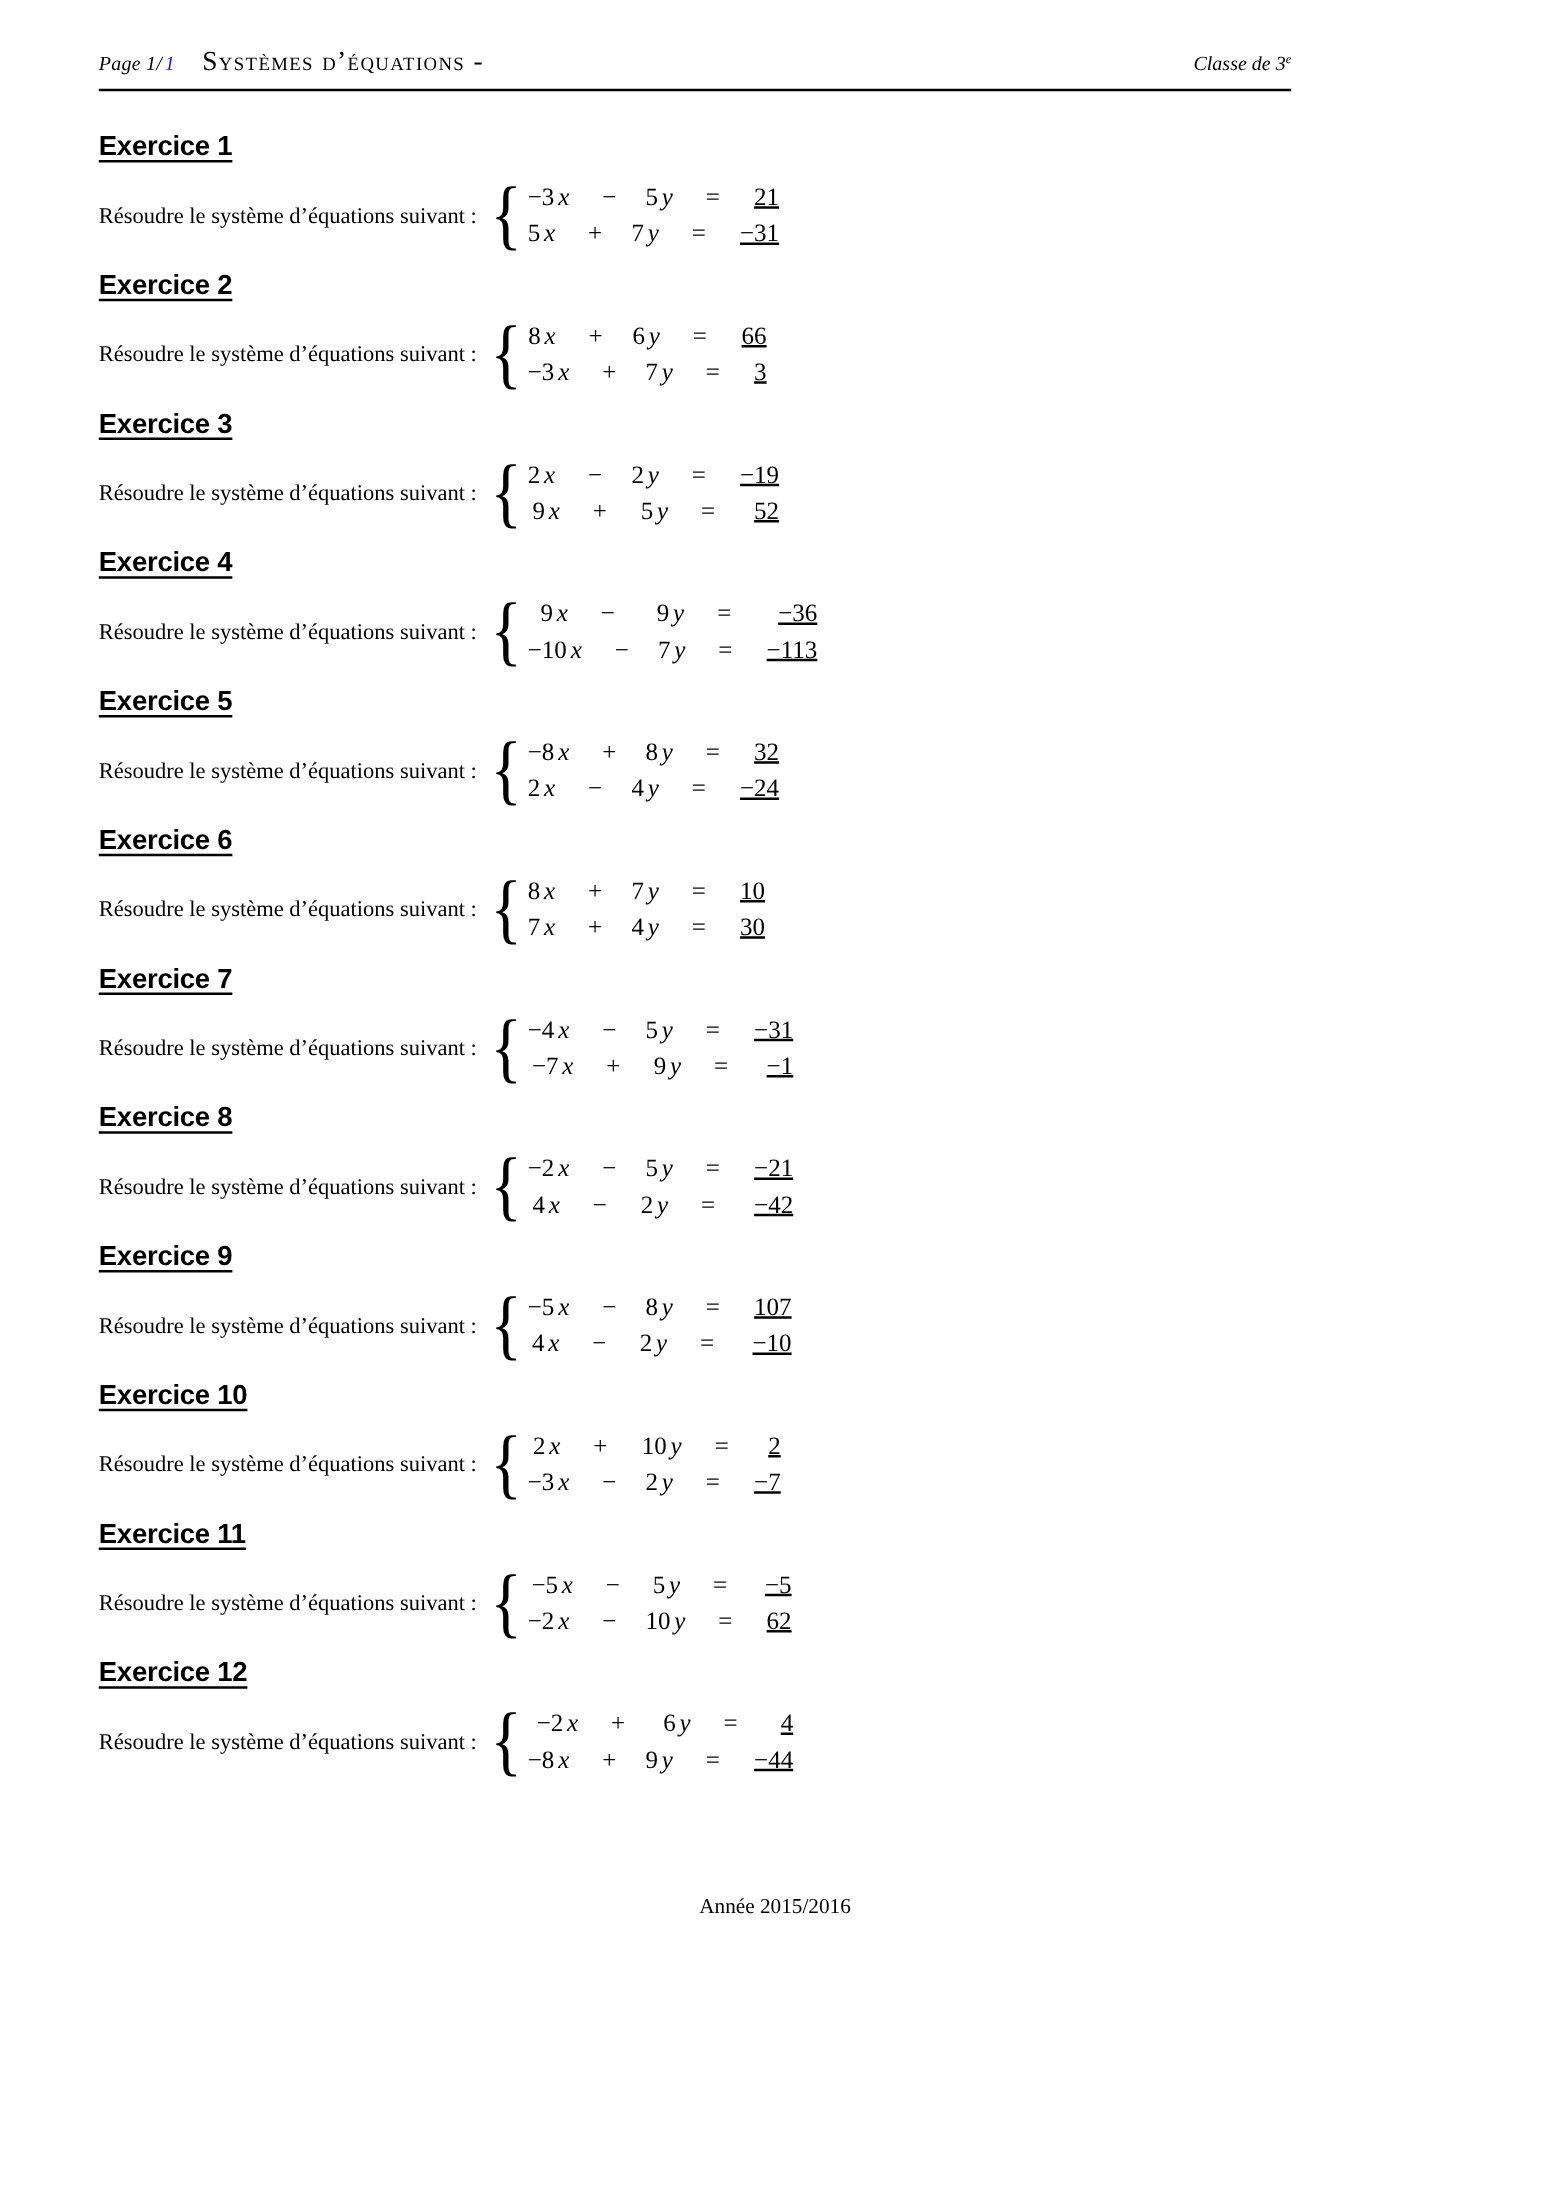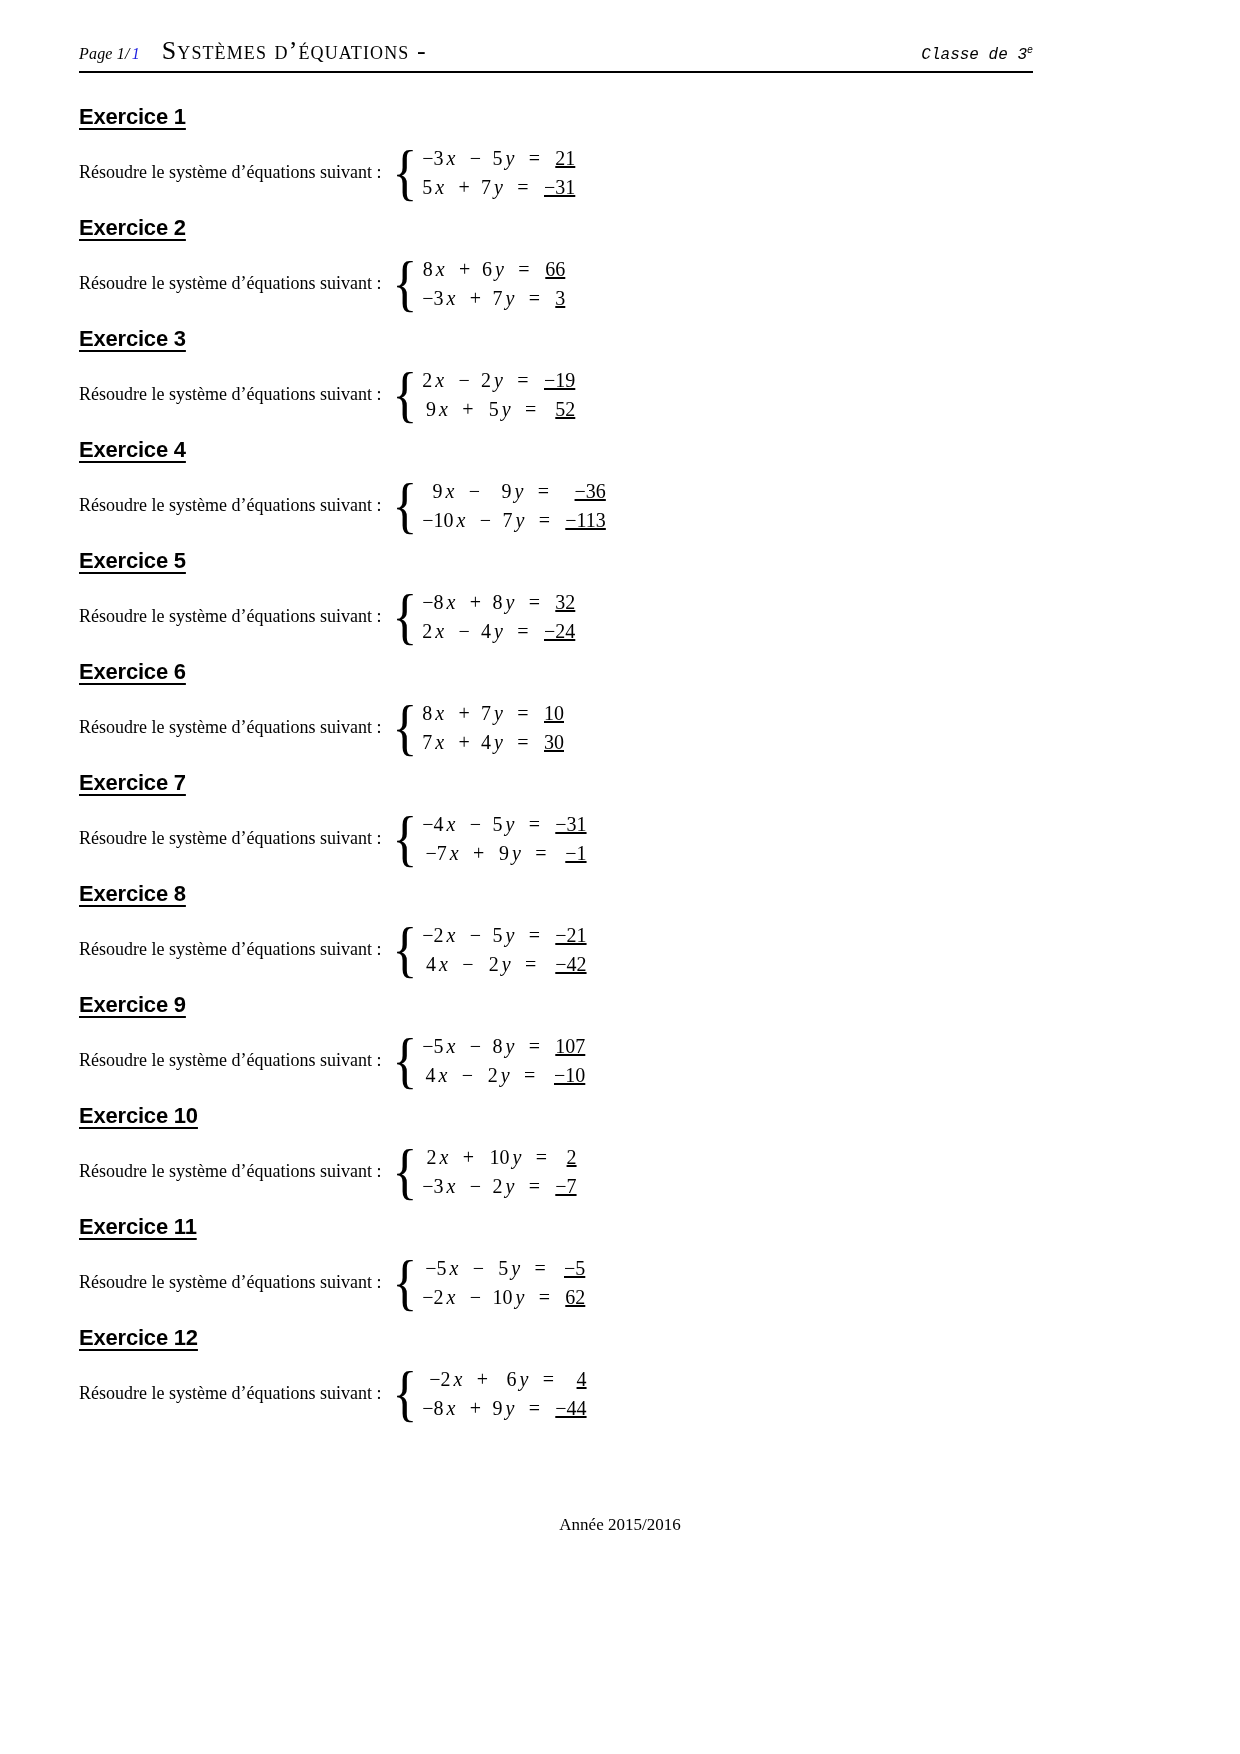--- a/index.html
+++ b/index.html
@@ -59,7 +59,7 @@
   .doc-title {
     font-family: "Liberation Serif", serif;
     font-variant: small-caps;
-    font-size: 26px;
+    font-size: 22px;
     letter-spacing: 1.1px;
     margin-left: 22px;
     white-space: nowrap;

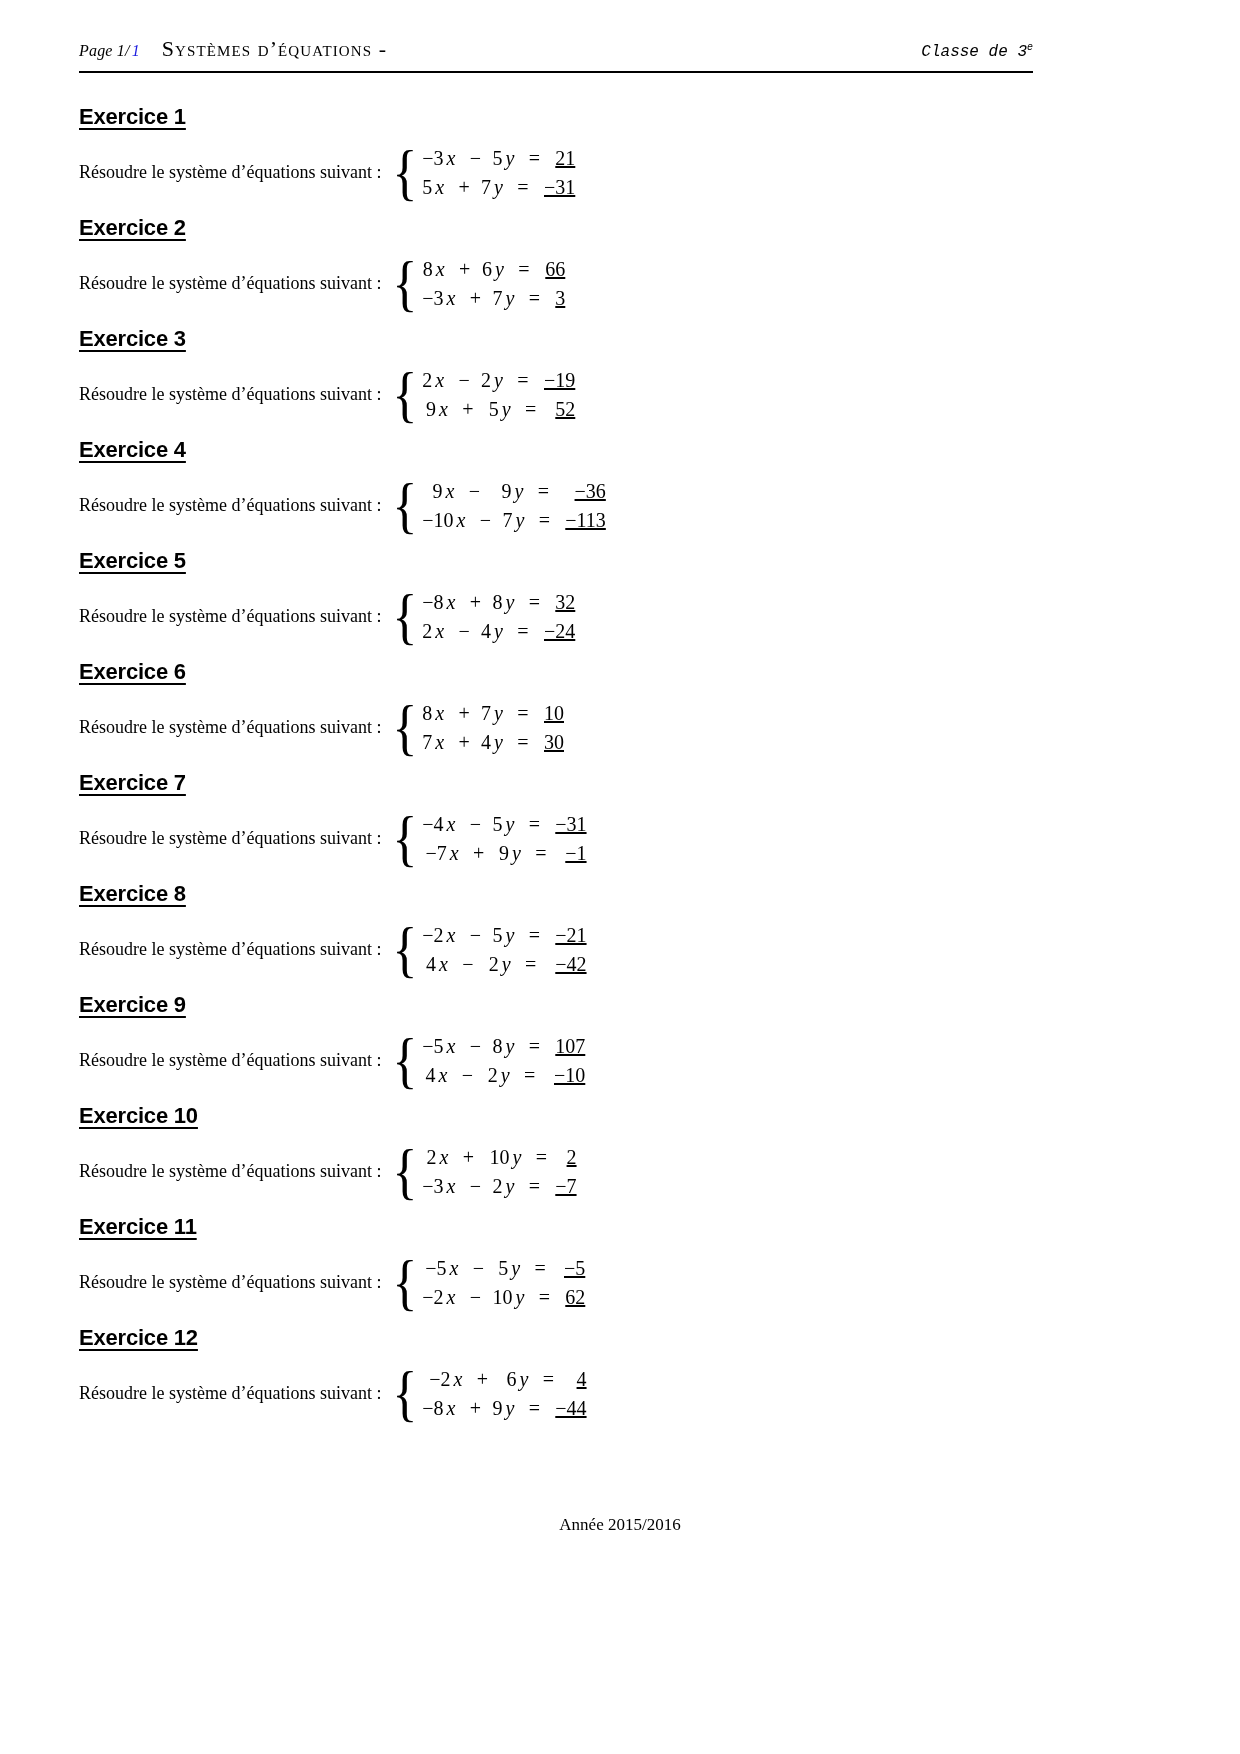--- a/index.html
+++ b/index.html
@@ -65,7 +65,7 @@
     white-space: nowrap;
   }
   .header-right {
-    font-family: Liberation Mono, monospace;
+    font-family: Liberation Serif, serif;
     font-style: italic;
     font-size: 16px;
     white-space: nowrap;

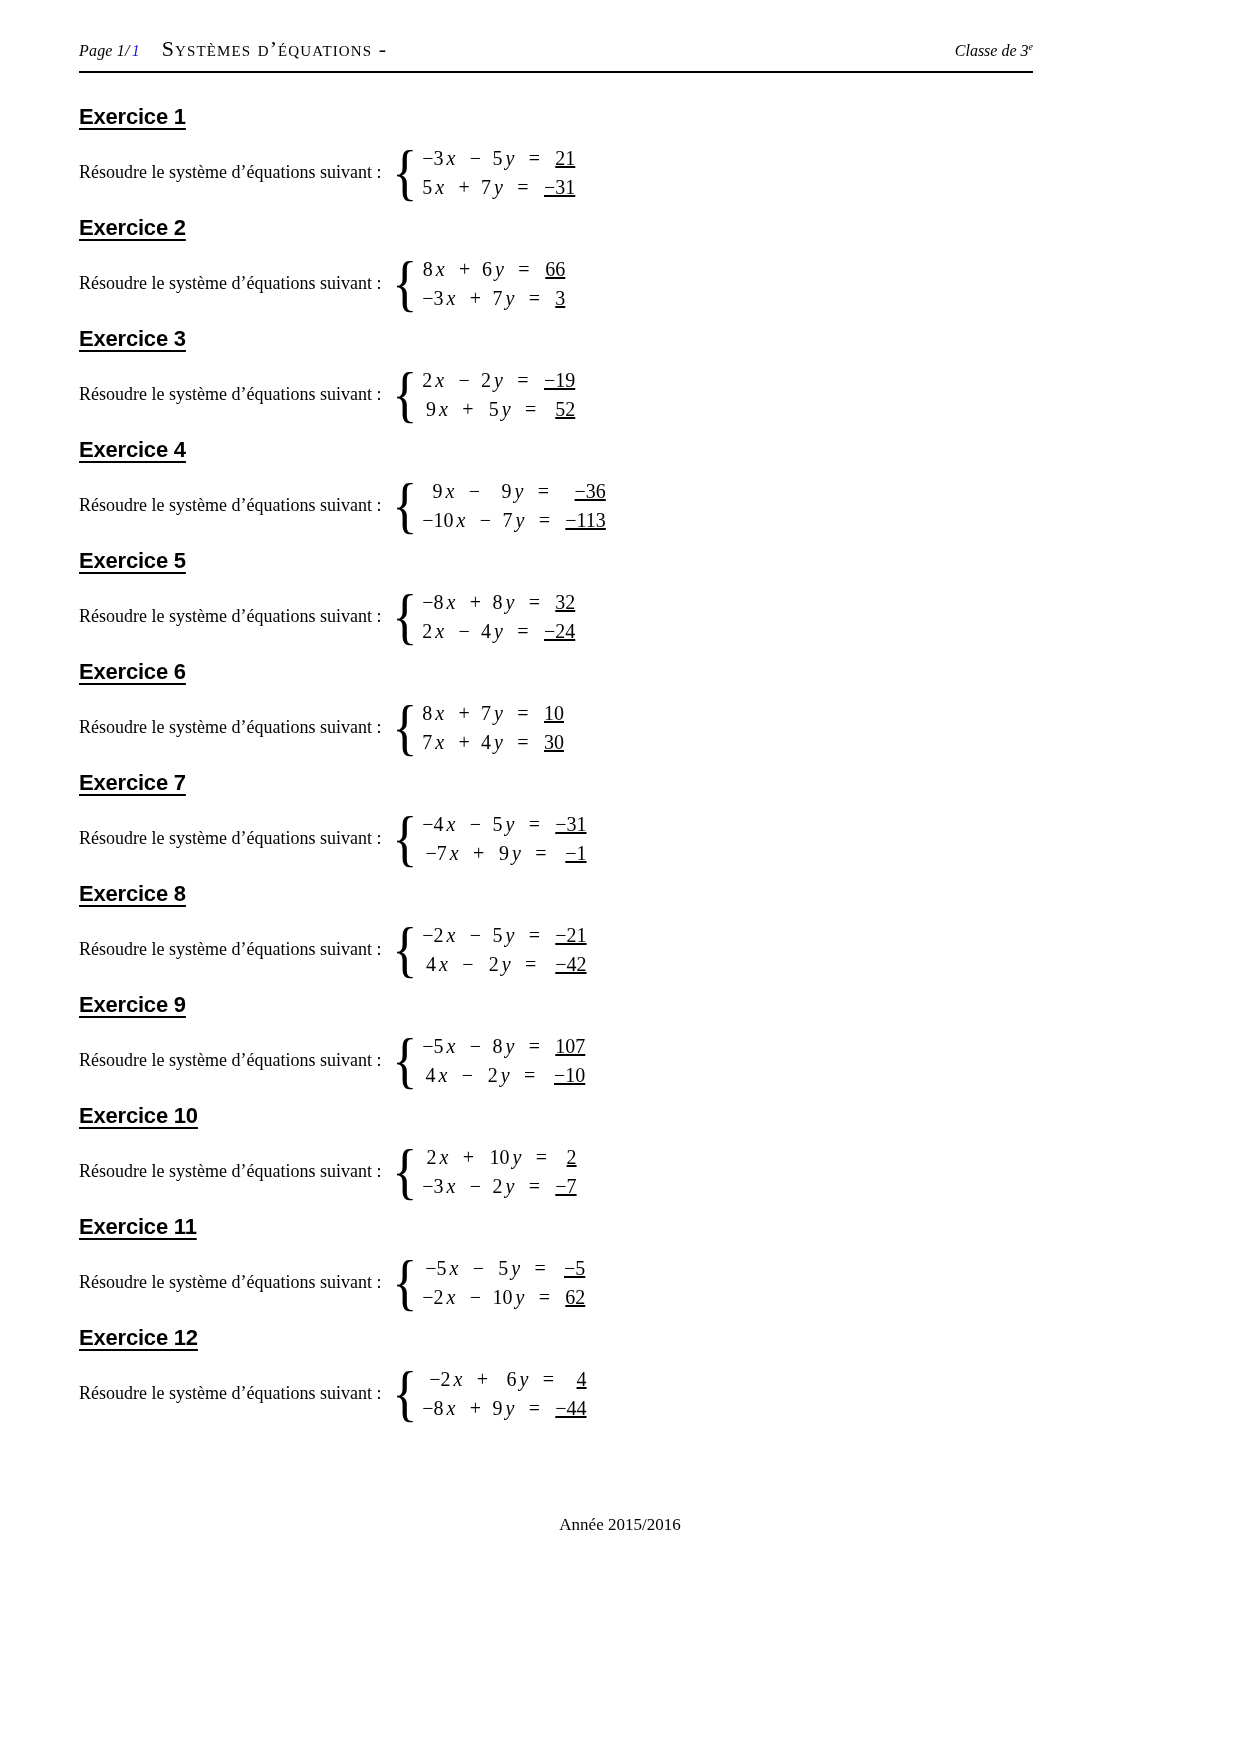--- a/index.html
+++ b/index.html
@@ -141,7 +141,7 @@
     display: grid;
     grid-template-columns: auto 34px auto 34px auto;
     align-items: baseline;
-    column-gap: 0px;
+    column-gap: 12px;
     line-height: 1.42;
   }
   .eq .c-term {

